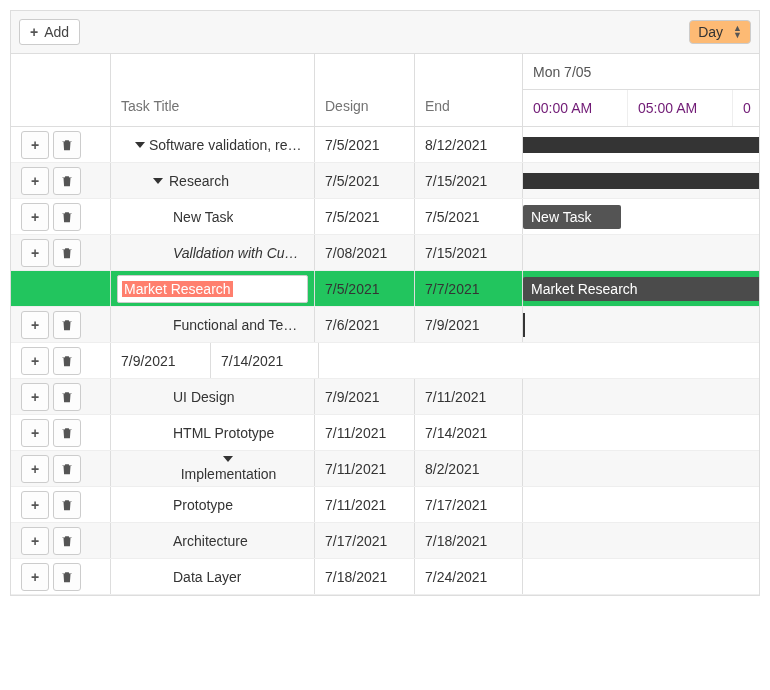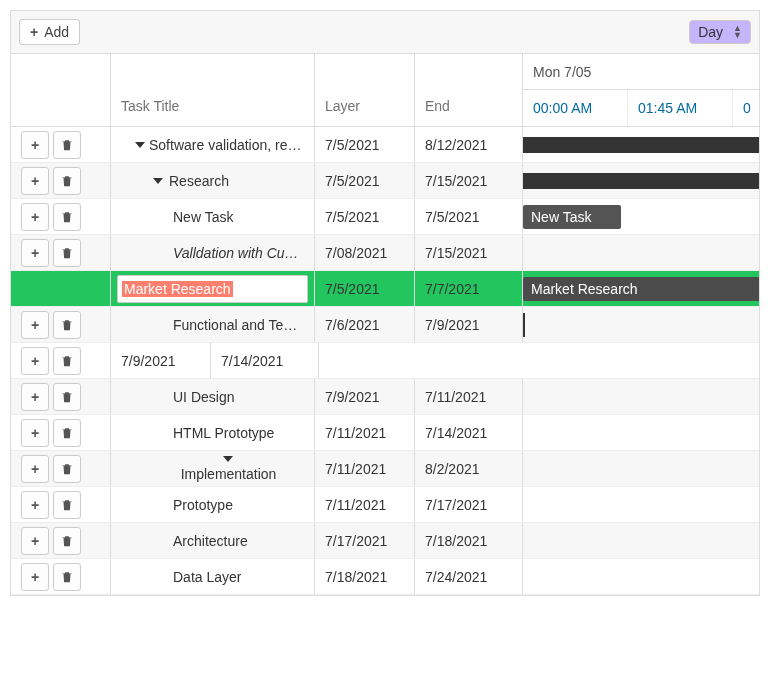--- a/index.html
+++ b/index.html
@@ -45,7 +45,7 @@
   .view-select {
     display: inline-flex;
     align-items: center;
-    background: #c4b5fd;
+    background: #fdba74;
     border: 1px solid #ccc;
     border-radius: 4px;
     padding: 3px 8px;

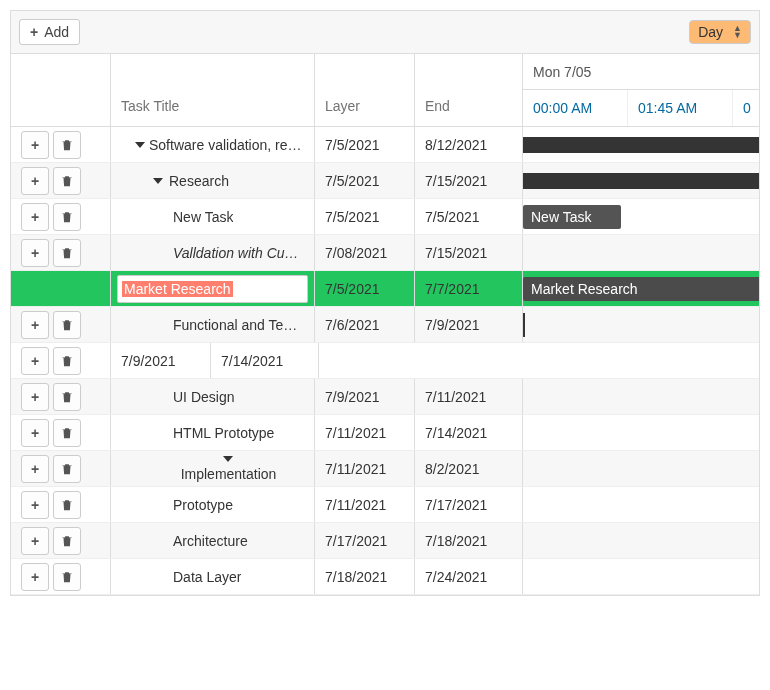--- a/index.html
+++ b/index.html
@@ -241,7 +241,7 @@
     <div class="tree-headers">
       <div class="col col-actions"></div>
       <div class="col col-title">Task Title</div>
-      <div class="col col-start">Layer</div>
+      <div class="col col-start">Design</div>
       <div class="col col-end">End</div>
     </div>
     <div class="timeline-headers">

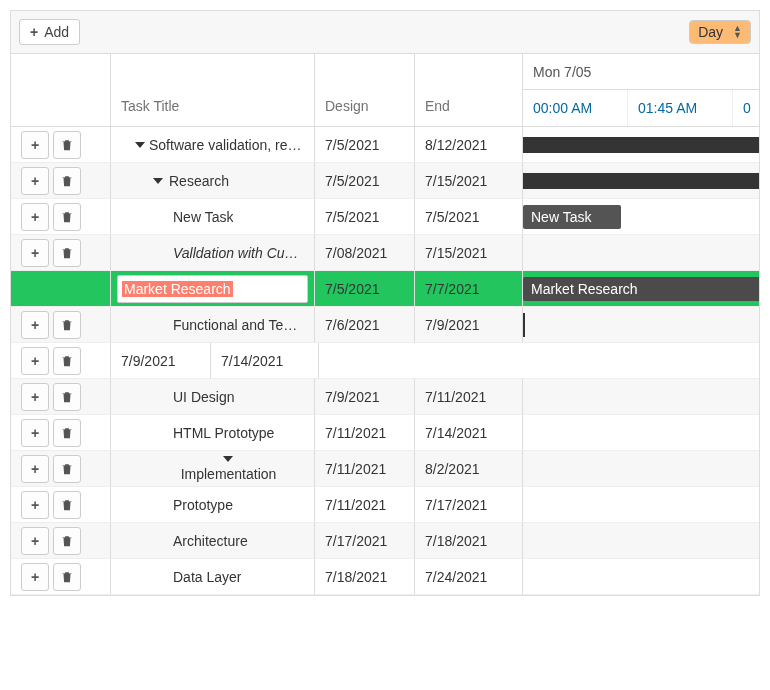--- a/index.html
+++ b/index.html
@@ -109,7 +109,7 @@
     padding-left: 10px;
     display: flex;
     align-items: center;
-    color: #0369a1;
+    color: #701a75;
   }
   .tick:last-child { flex: 0 0 40px; border-right: none; }
 

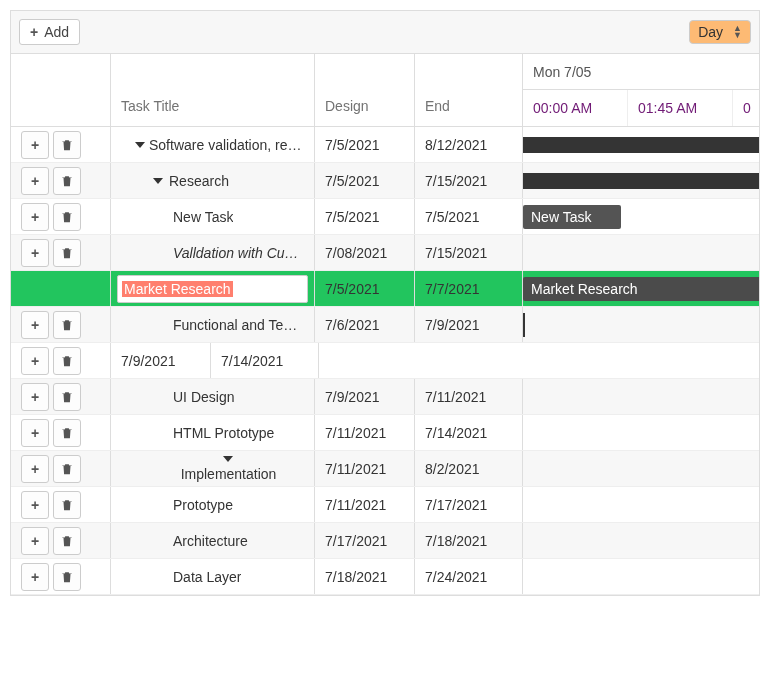--- a/index.html
+++ b/index.html
@@ -248,7 +248,7 @@
       <div class="timeline-top">Mon 7/05</div>
       <div class="timeline-bottom">
         <div class="tick">00:00 AM</div>
-        <div class="tick">01:45 AM</div>
+        <div class="tick">05:00 AM</div>
         <div class="tick">0</div>
       </div>
     </div>

